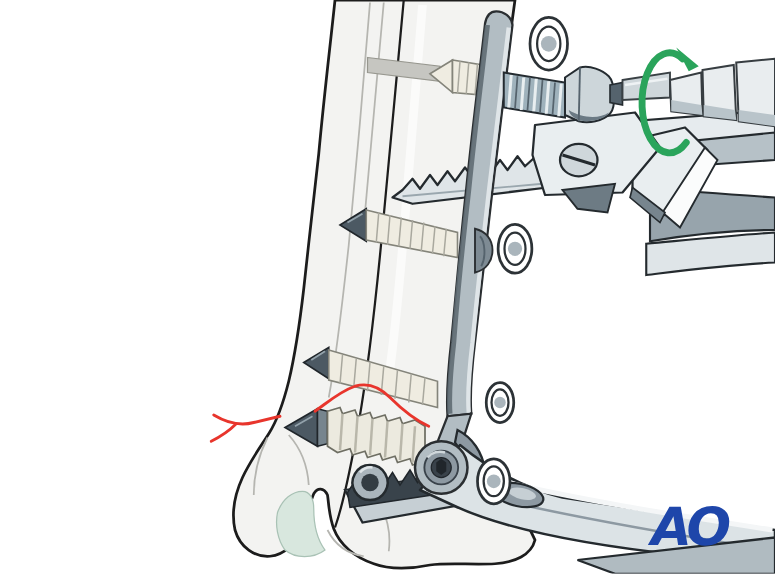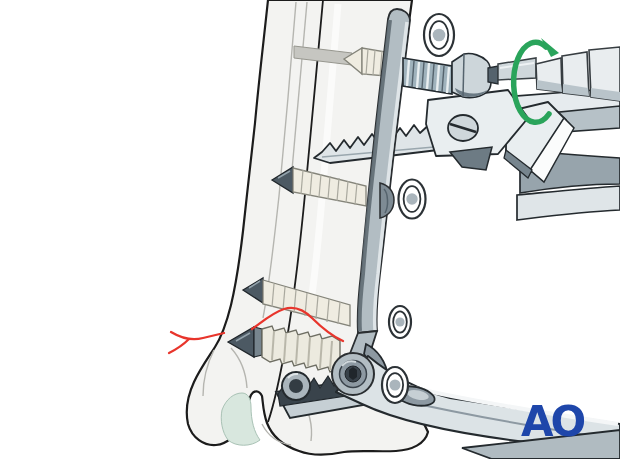--- a/index.html
+++ b/index.html
@@ -4,7 +4,7 @@
 <style>
   html,body{margin:0;padding:0;background:#fff;}
   .stage{position:relative;width:620px;height:459px;background:#fff;overflow:hidden;
-         font-family:"DejaVu Sans","Liberation Sans",sans-serif;}
+         font-family:"DejaVu Sans","Liberation Sans",sans-serif;font-style:italic;}
   svg{display:block}
   text.ao{font-family:"DejaVu Sans","Liberation Sans",sans-serif;font-weight:bold;
           font-size:42px;letter-spacing:-3px;}

